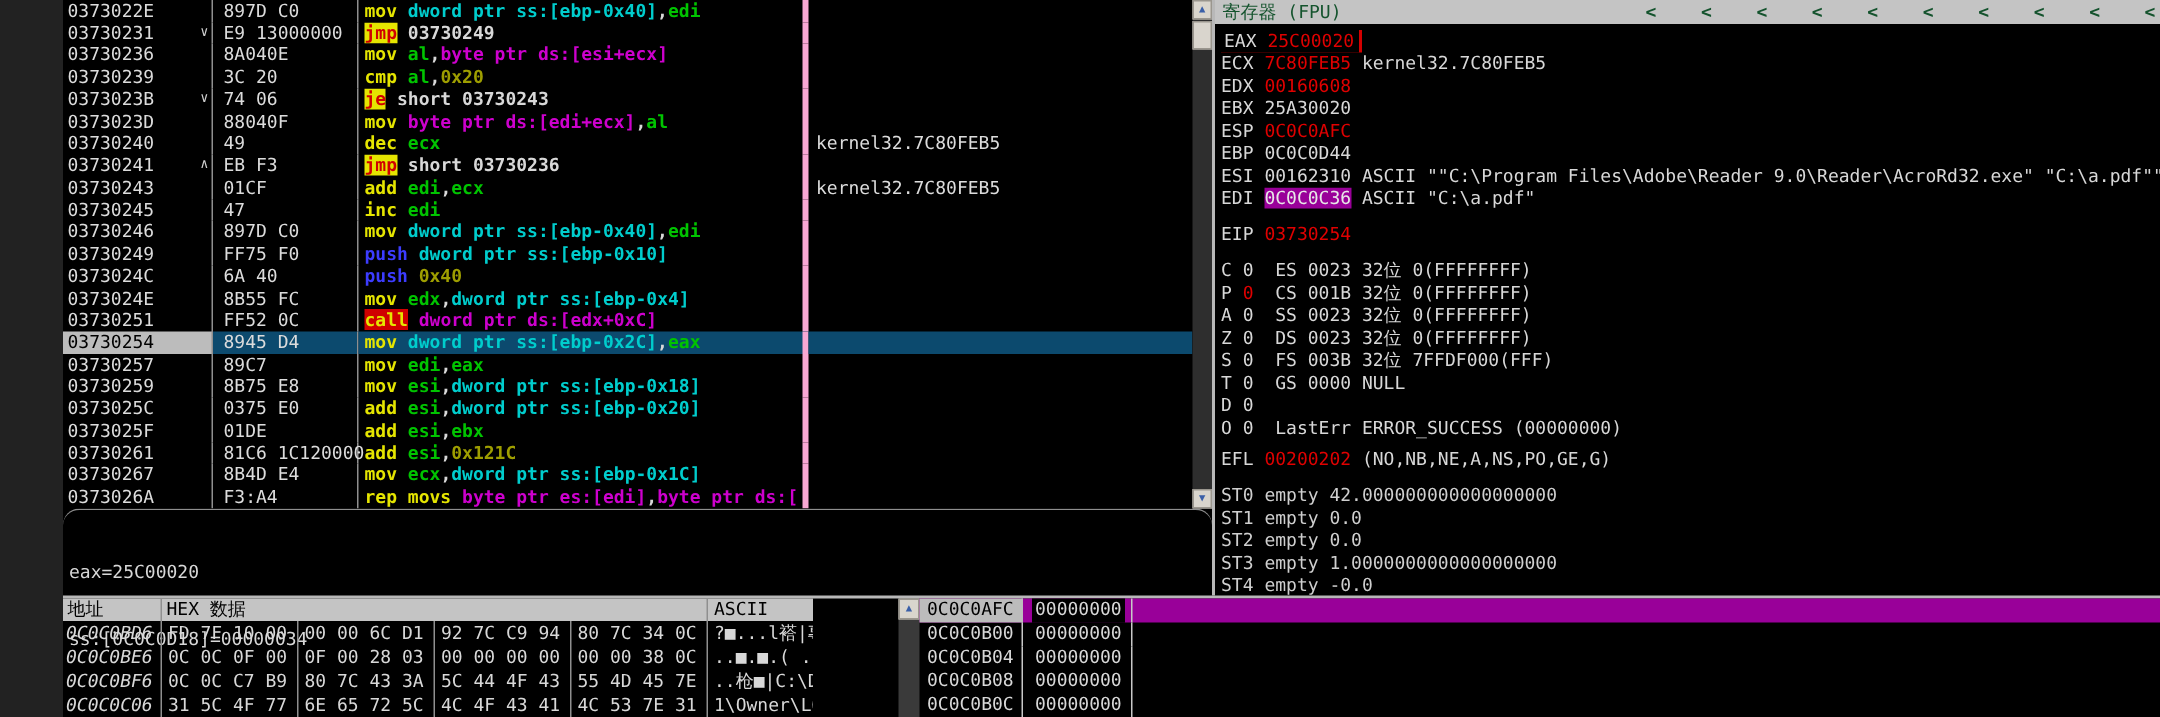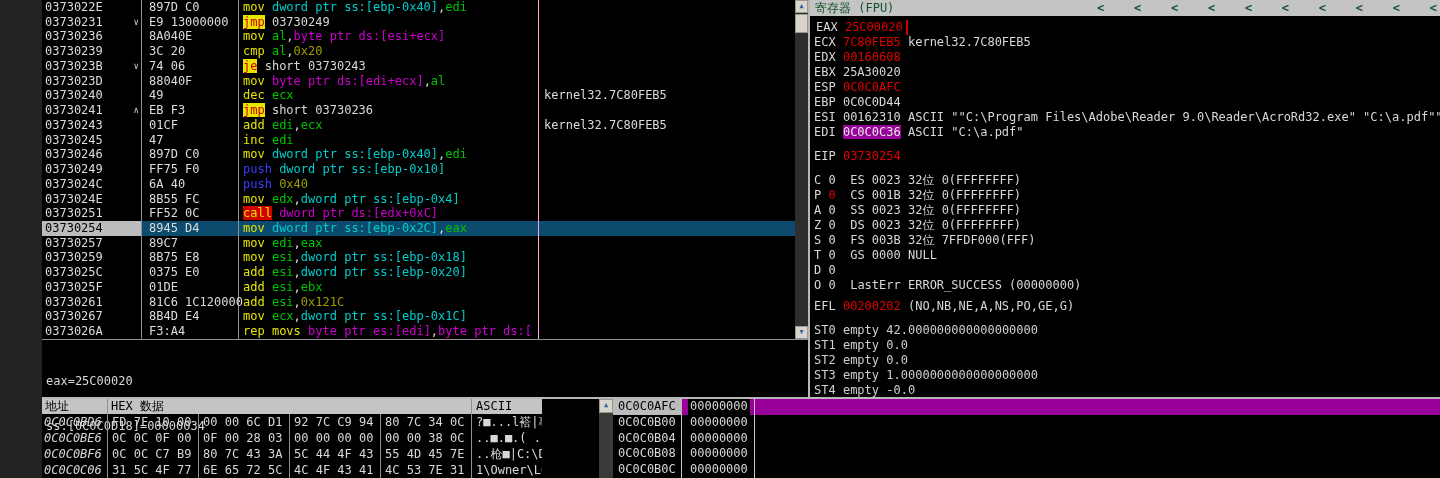--- a/index.html
+++ b/index.html
@@ -13,7 +13,7 @@
   .c-addr { width:100px; padding-left:3px; border-right:1px solid #8f8f8f; position:relative; color:#dcdcdc; }
   .jmark { position:absolute; right:2px; top:0; font-size:9px; color:#cfcfcf; }
   .c-bytes { width:97px; padding-left:7px; border-right:1px solid #8f8f8f; color:#dcdcdc; }
-  .c-instr { width:300px; padding-left:4px; border-right:1px solid #f9a8d4; overflow:hidden; }
+  .c-instr { width:300px; padding-left:4px; border-right:4px solid #f9a8d4; overflow:hidden;font-weight:bold; }
   .c-comment { flex:1; padding-left:5px; overflow:hidden; color:#dcdcdc; }
   .drow.sel .c-bytes, .drow.sel .c-instr, .drow.sel .c-comment { background:#0c4a6e; }
   .drow.sel .c-addr { background:#bcbcbc; color:#000; }

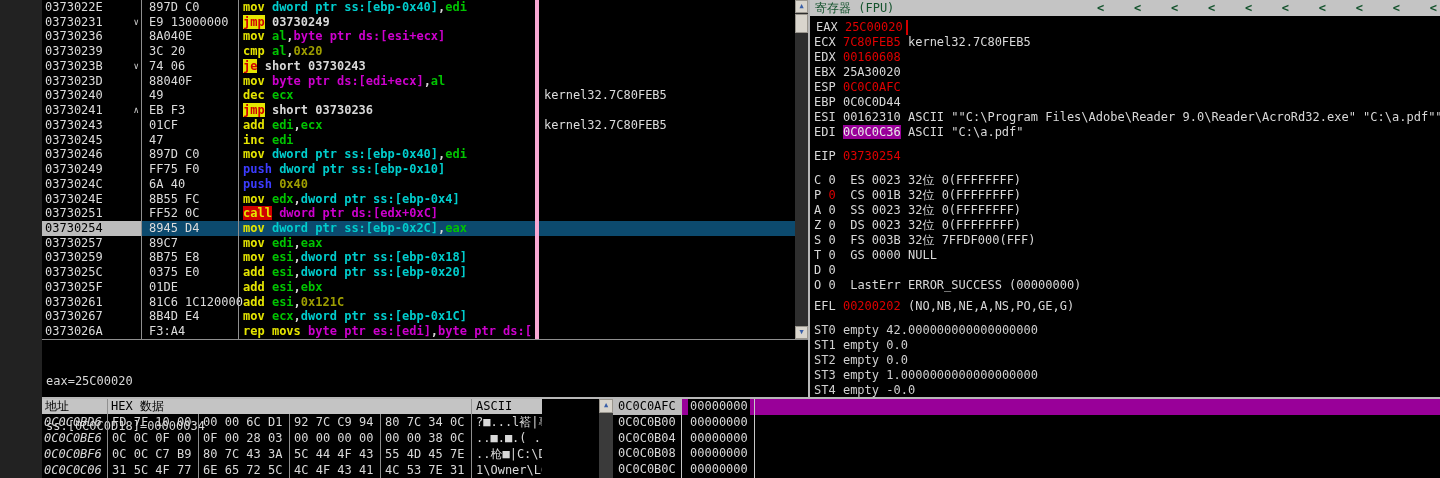--- a/index.html
+++ b/index.html
@@ -33,7 +33,7 @@
 
   
   .infopane { position:absolute; left:0; top:339px; width:766px; height:58px;
-    border-top:1px solid #8f8f8f; padding:4px 0 0 4px; line-height:15px; background:#000; white-space:pre; }
+    border-top:1px solid #8f8f8f; padding:4px 0 0 4px; line-height:15px; background:#000; white-space:pre;border-radius:11px; }
 
   
   .vsep { position:absolute; left:766px; top:0; width:2px; height:397px; background:#b8b8b8; }

